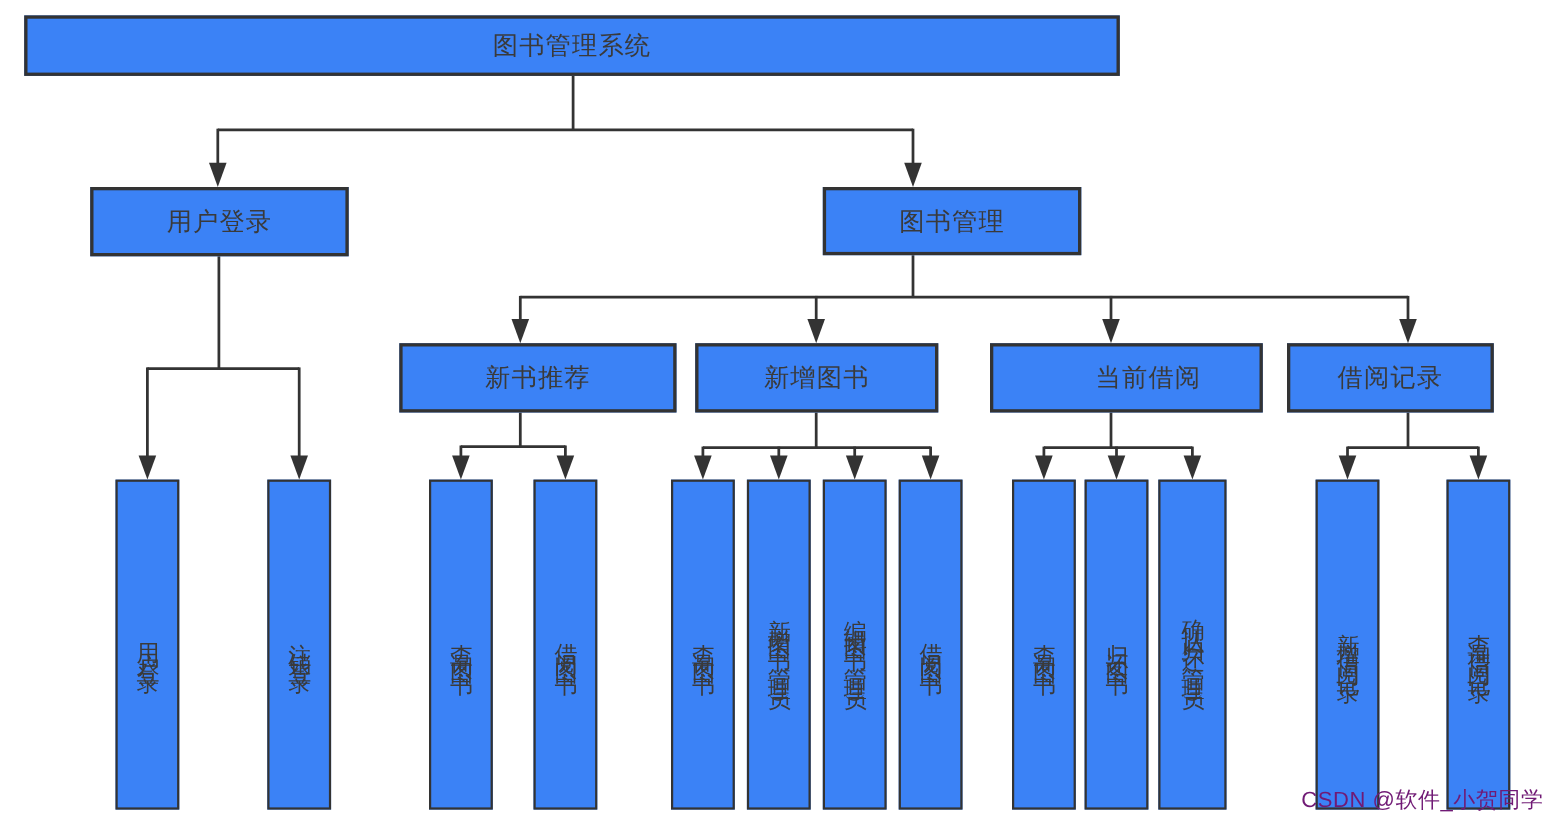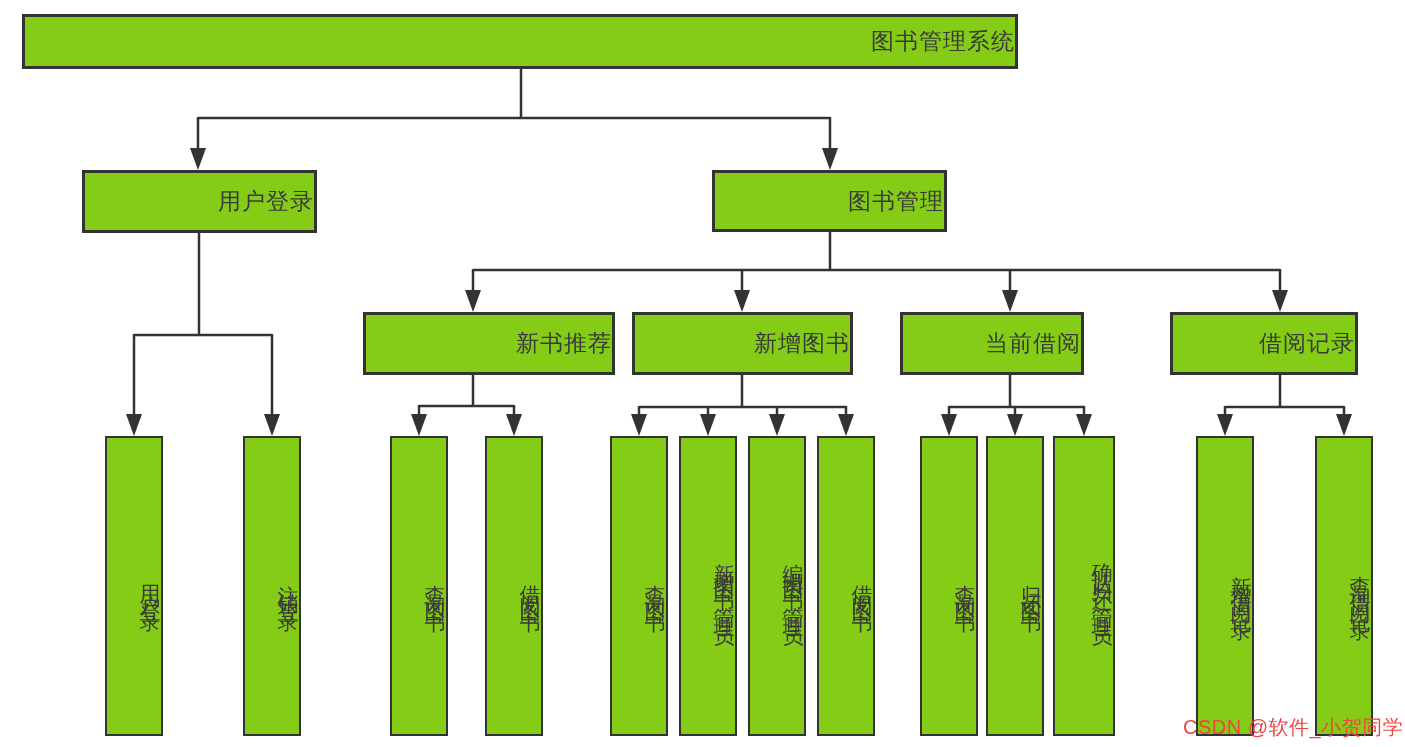--- a/index.html
+++ b/index.html
@@ -24,10 +24,10 @@
     position: absolute;
     box-sizing: border-box;
     border: 3px solid #333333;
-    background: #84cc16;
+    background: #3b82f6;
     display: flex;
     align-items: center;
-    justify-content: flex-end;
+    justify-content: center;
     color: #3a3a3a;
     font-size: 23px;
     letter-spacing: 1px;

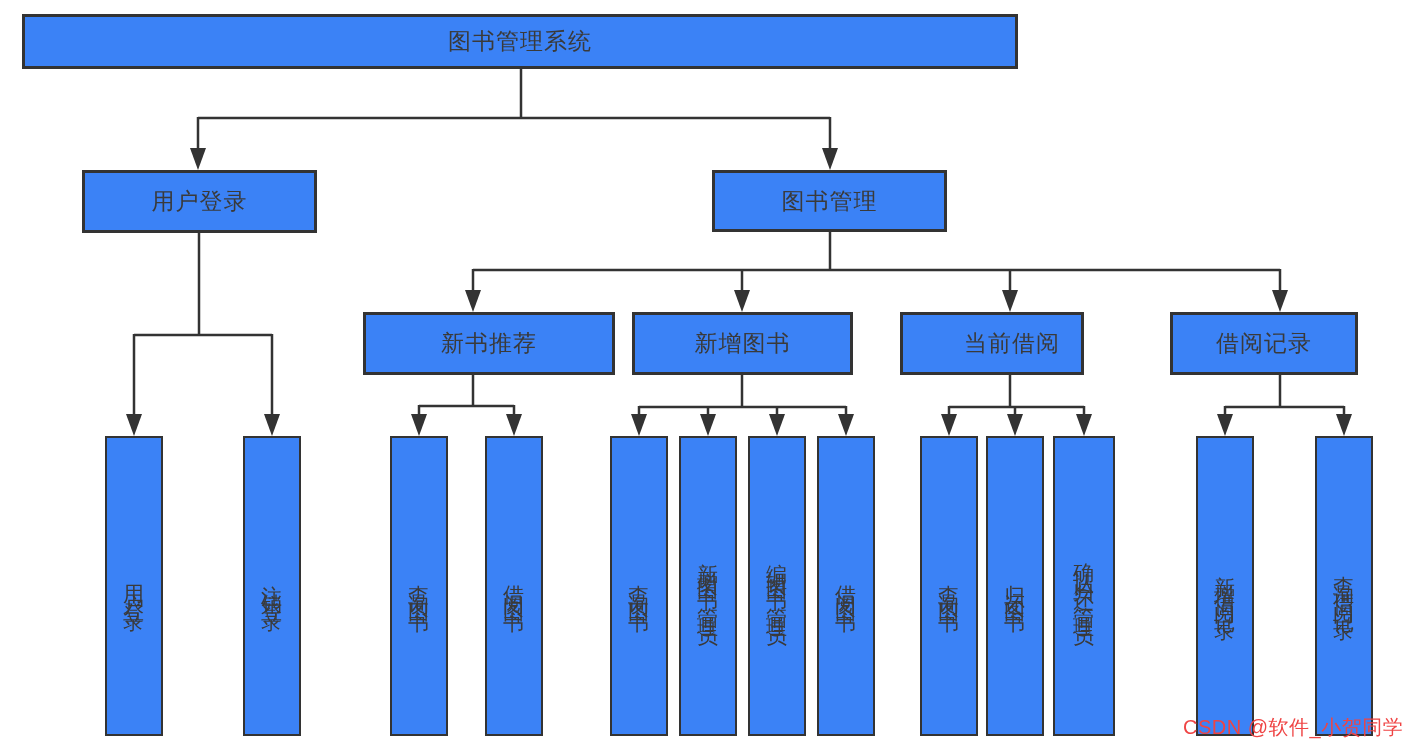--- a/index.html
+++ b/index.html
@@ -131,7 +131,7 @@
   <div class="node" style="left:82px; top:170px; width:235px; height:63px;">
     <span>用户登录</span>
   </div>
-  <div class="node" style="left:712px; top:170px; width:235px; height:62px;">
+  <div class="node" style="left:748px; top:170px; width:235px; height:62px;">
     <span>图书管理</span>
   </div>
 

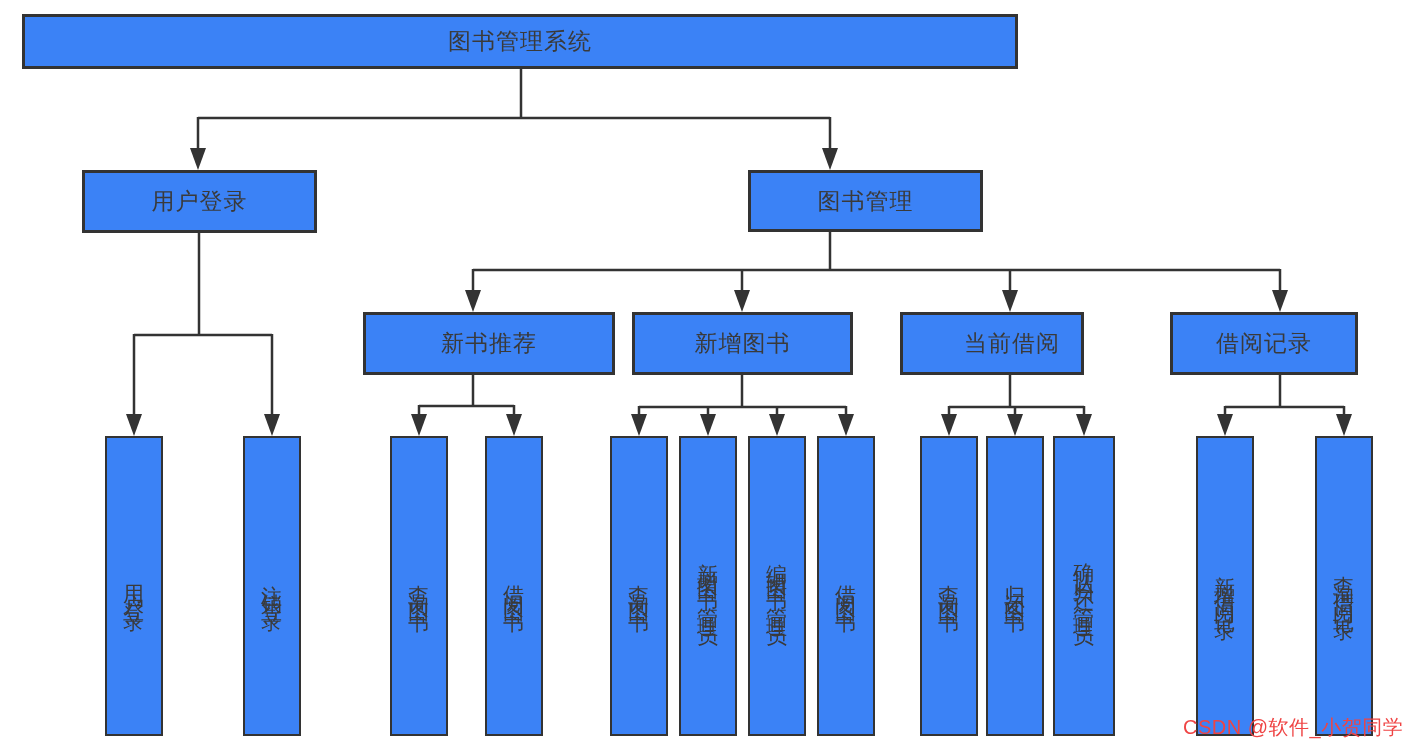--- a/index.html
+++ b/index.html
@@ -141,7 +141,7 @@
   <div class="node" style="left:632px; top:312px; width:221px; height:63px;">
     <span>新增图书</span>
   </div>
-  <div class="node" style="left:900px; top:312px; width:184px; height:63px;padding-left:40px;">
+  <div class="node" style="left:900px; top:312px; width:248px; height:63px;padding-left:40px;">
     <span>当前借阅</span>
   </div>
   <div class="node" style="left:1170px; top:312px; width:188px; height:63px;">

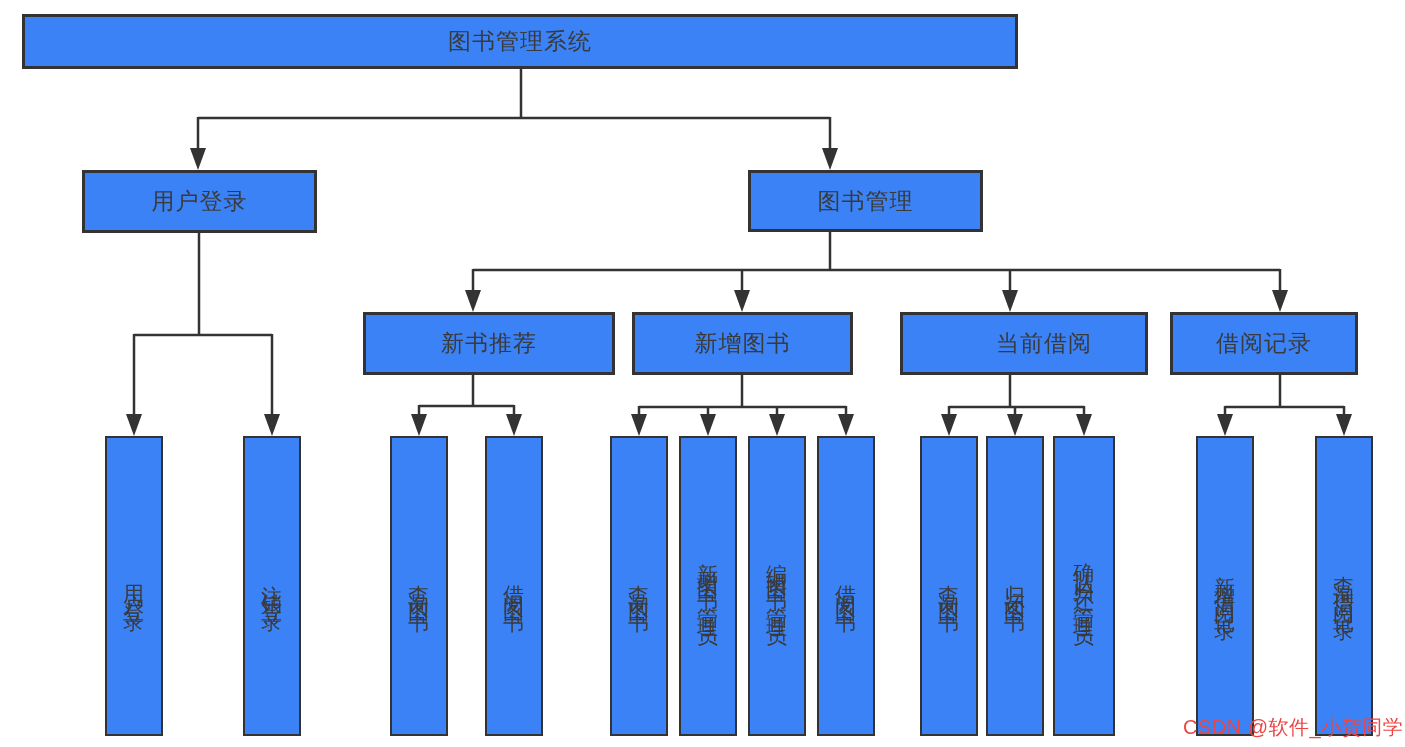--- a/index.html
+++ b/index.html
@@ -49,7 +49,7 @@
     left: 1183px;
     top: 714px;
     font-size: 20px;
-    color: #ef4444;
+    color: #701a75;
     letter-spacing: 0.5px;
     z-index: 3;
     white-space: nowrap;

